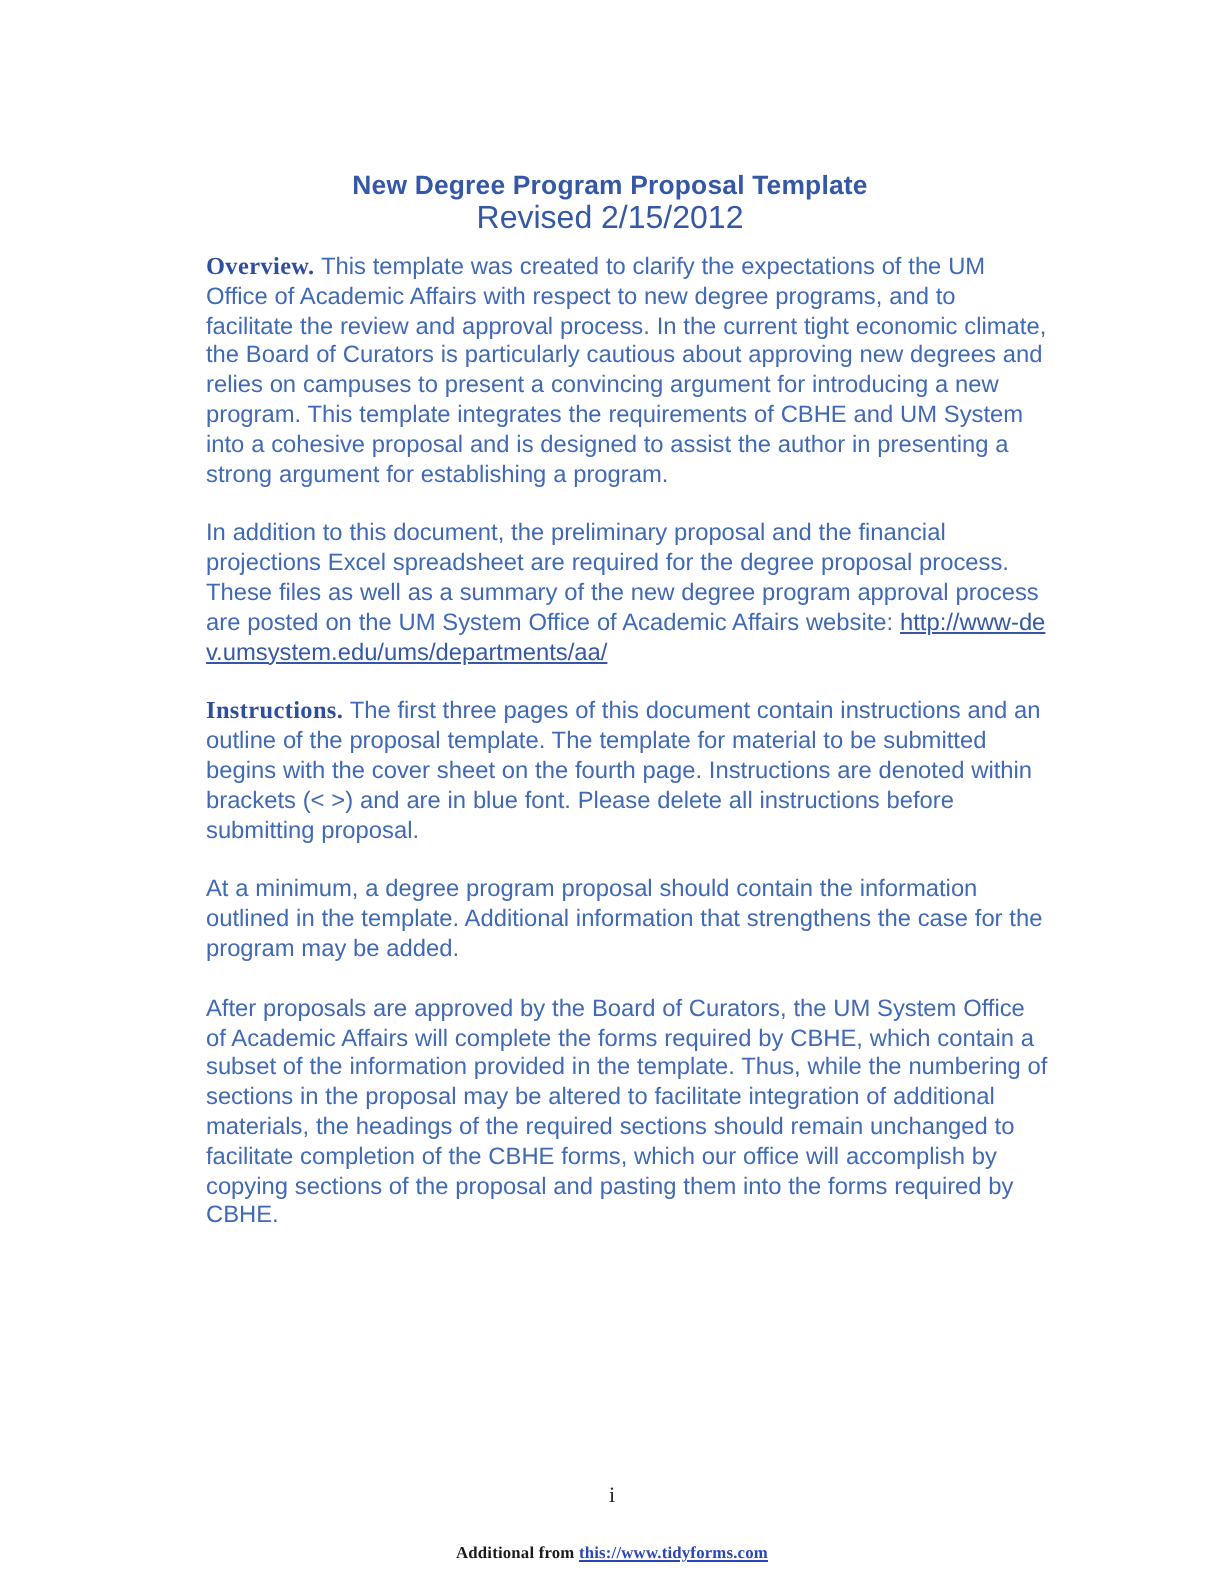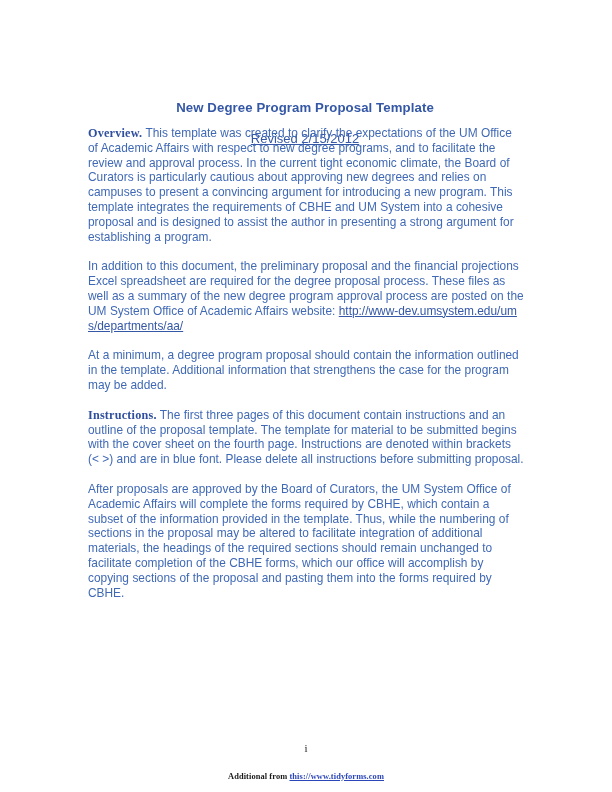--- a/index.html
+++ b/index.html
@@ -39,7 +39,7 @@
     color: #3457a6;
     letter-spacing: 0.1px;
     line-height: 15px;
-    margin: 16px;
+    margin: 1px;
   }
   .doc-subtitle {
     font-family: "Liberation Sans", sans-serif;

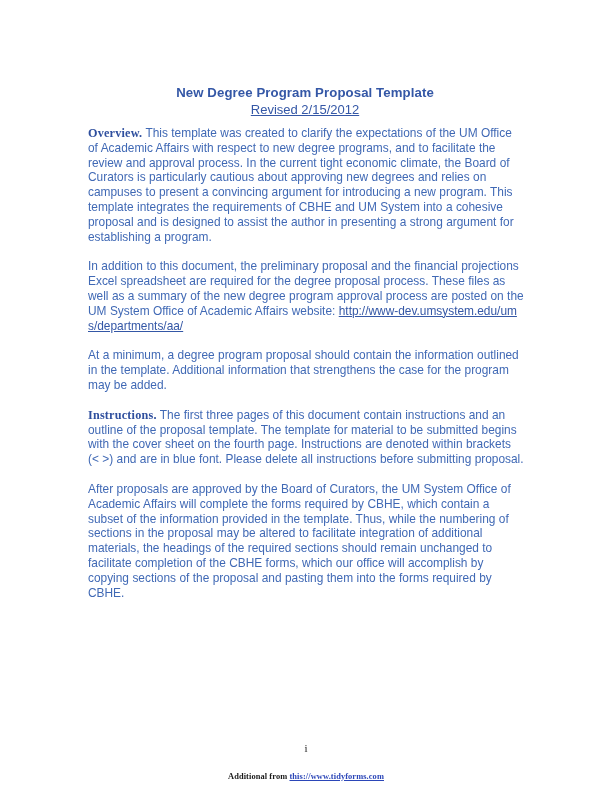--- a/index.html
+++ b/index.html
@@ -43,12 +43,11 @@
   }
   .doc-subtitle {
     font-family: "Liberation Sans", sans-serif;
-    font-size: 13px;
+    font-size: 16px;
     font-weight: normal;
     color: #3457a6;
     line-height: 15px;
     margin: 2px 0 0 0;
-    text-decoration: underline;
   }
 
   

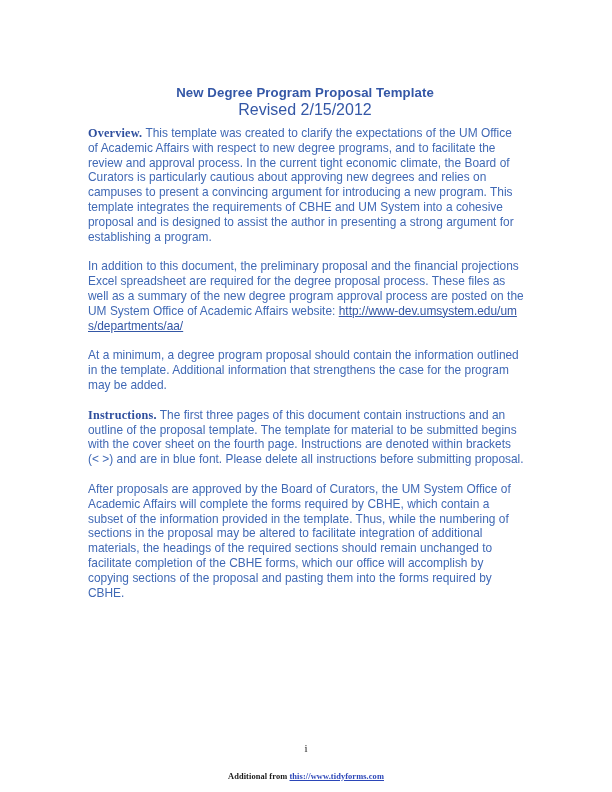--- a/index.html
+++ b/index.html
@@ -63,7 +63,7 @@
     font-size: 11.9px;
     color: #4069b5;
     line-height: 14.8px;
-    margin: 0 0 15px 0;
+    margin: 0 0 15px 15px;
     text-align: left;
     word-spacing: 0.1px;
   }

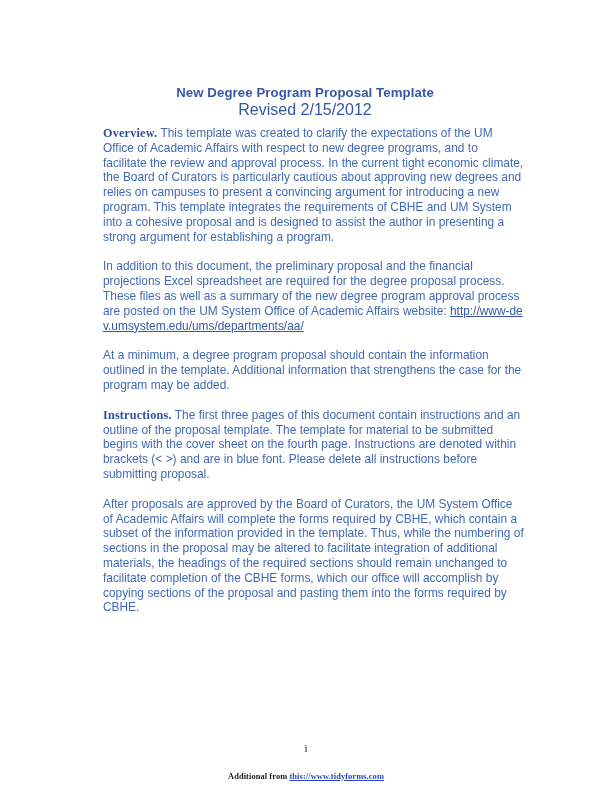--- a/index.html
+++ b/index.html
@@ -135,11 +135,11 @@
       <span>In addition to this document, the preliminary proposal and the financial projections Excel spreadsheet are required for the degree proposal process. These files as well as a summary of the new degree program approval process are posted on the UM System Office of Academic Affairs website: </span><a class="link" href="#" title="http://www-dev.umsystem.edu/ums/departments/aa/">http://www-dev.umsystem.edu/ums/departments/aa/</a>
     </p>
 
-    <p class="para">At a minimum, a degree program proposal should contain the information outlined in the template. Additional information that strengthens the case for the program may be added.</p>
-
     <p class="para">
       <span class="lead">Instructions.</span><span>  The first three pages of this document contain instructions and an outline of the proposal template. The template for material to be submitted begins with the cover sheet on the fourth page. Instructions are denoted within brackets (&lt;   &gt;) and are in blue font. Please delete all instructions before submitting proposal.</span>
     </p>
+
+    <p class="para">At a minimum, a degree program proposal should contain the information outlined in the template. Additional information that strengthens the case for the program may be added.</p>
 
     <p class="para">After proposals are approved by the Board of Curators, the UM System Office of Academic Affairs will complete the forms required by CBHE, which contain a subset of the information provided in the template. Thus, while the numbering of sections in the proposal may be altered to facilitate integration of additional materials, the headings of the required sections should remain unchanged to facilitate completion of the CBHE forms, which our office will accomplish by copying sections of the proposal and pasting them into the forms required by CBHE.</p>
 

